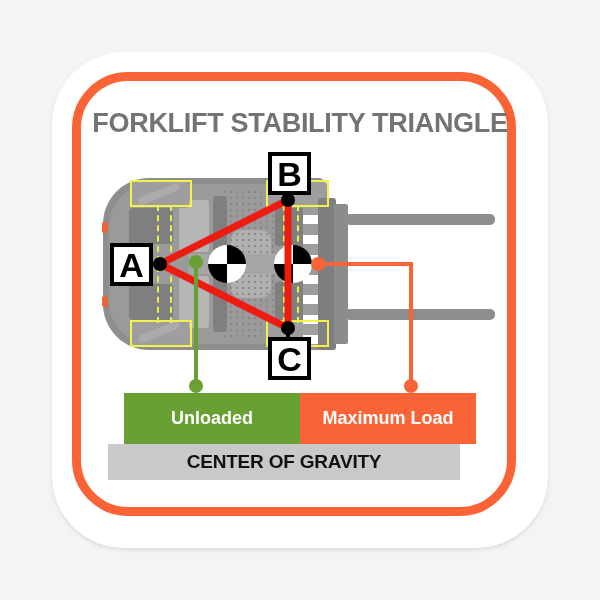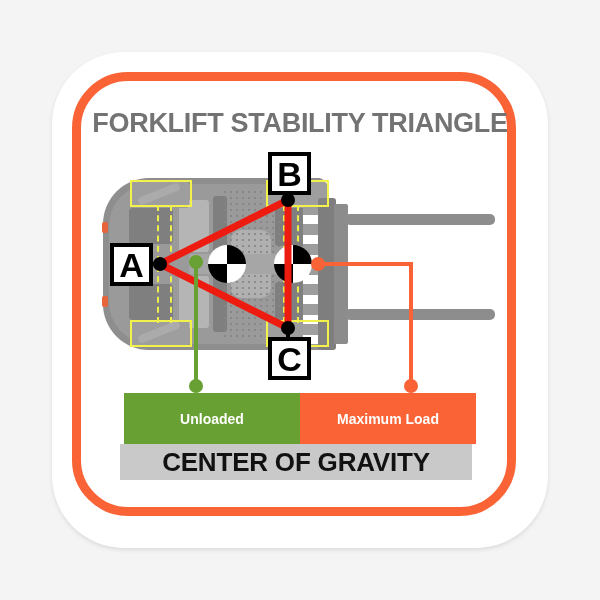--- a/index.html
+++ b/index.html
@@ -219,7 +219,7 @@
     display: flex;
     align-items: center;
     justify-content: center;
-    font-size: 14px;
+    font-size: 18px;
     font-weight: bold;
     color: #ffffff;
   }

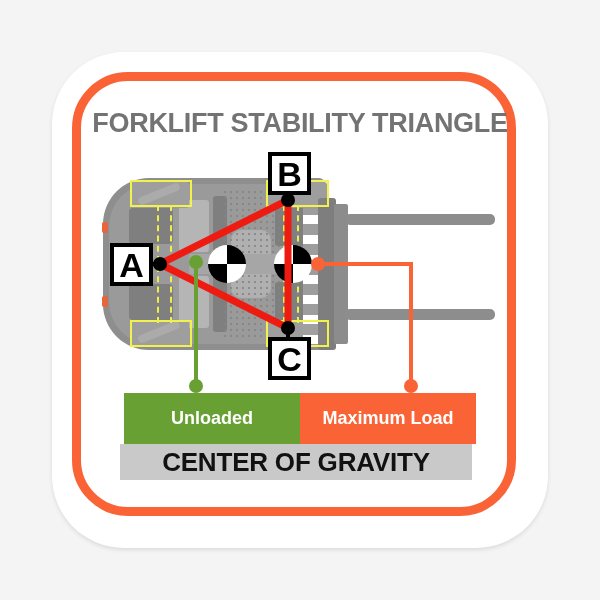--- a/index.html
+++ b/index.html
@@ -228,13 +228,13 @@
 
   .cogbar {
     position: absolute;
-    left: 120px; top: 444px;
+    left: 108px; top: 444px;
     width: 352px; height: 36px;
     background: #c9c9c9;
     display: flex;
     align-items: center;
     justify-content: center;
-    font-size: 26px;
+    font-size: 19px;
     font-weight: bold;
     color: #111111;
     letter-spacing: -0.2px;

